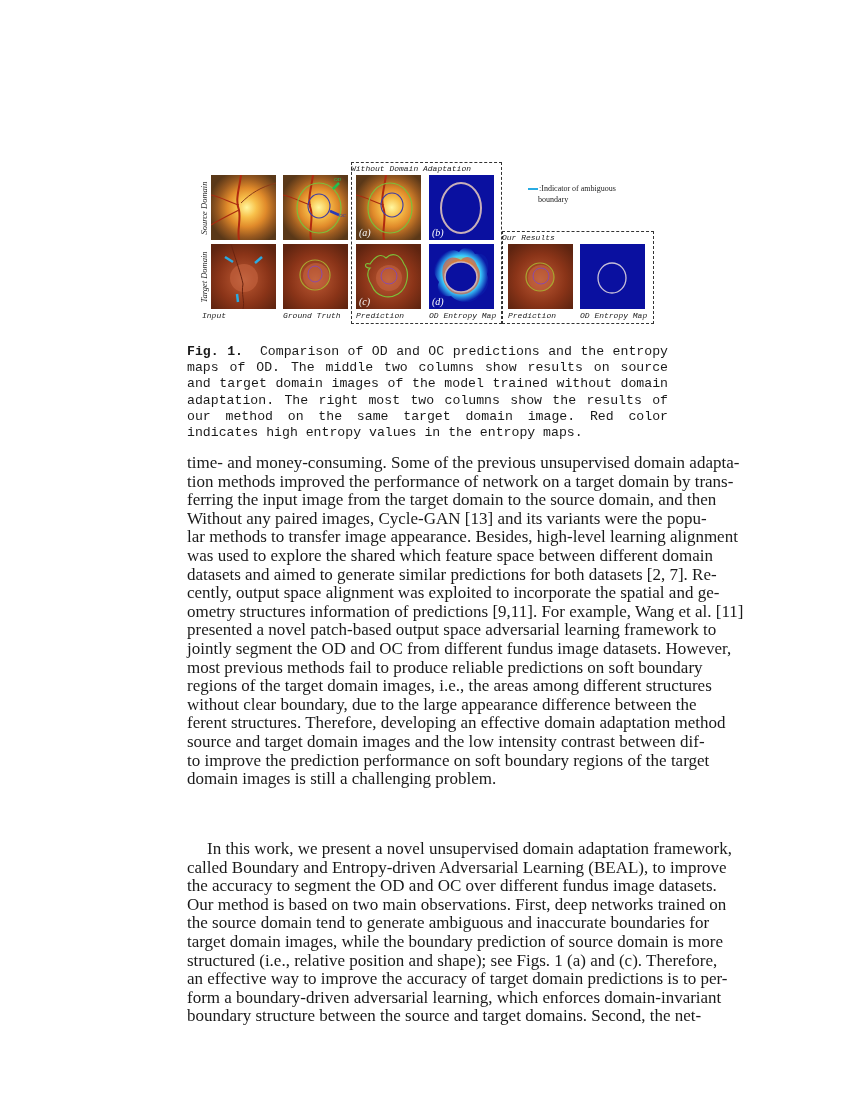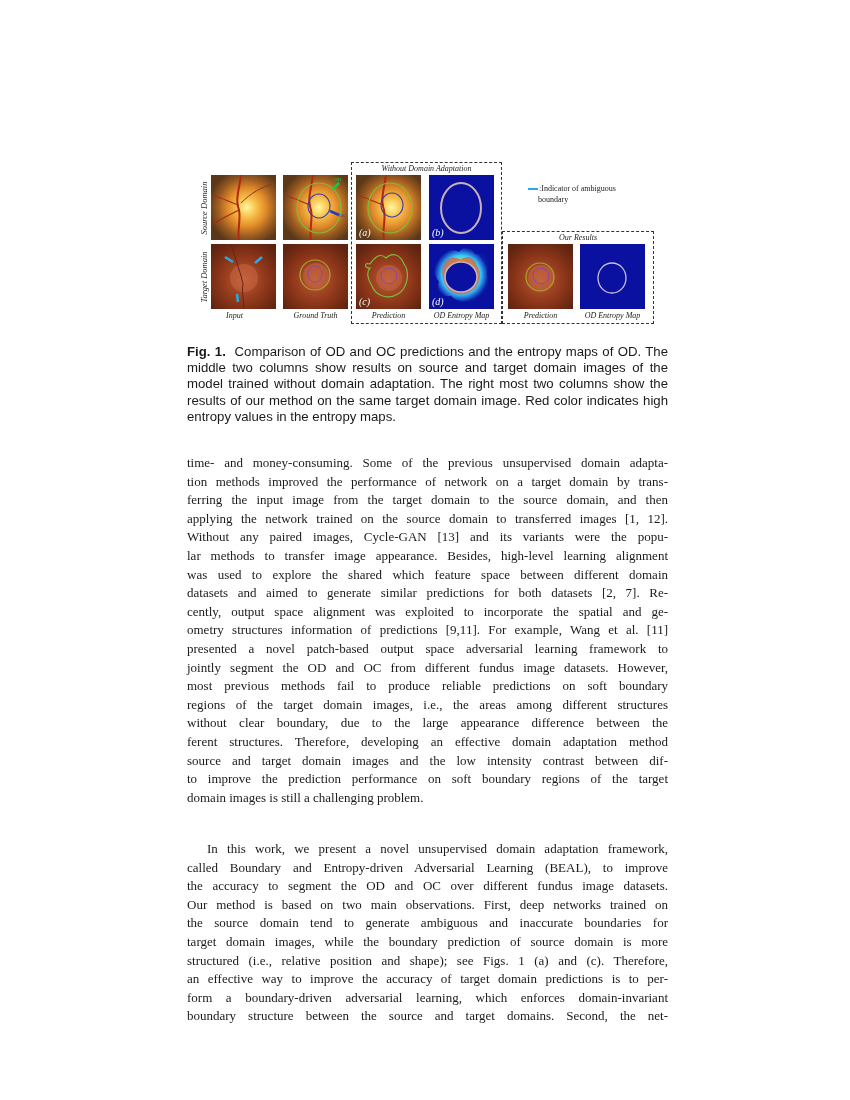--- a/index.html
+++ b/index.html
@@ -9,8 +9,8 @@
   .tile { position:absolute; width:65px; height:65px; overflow:hidden; }
   .tile svg { display:block; width:65px; height:65px; }
   .dash-box { position:absolute; border:1.2px dashed #333; box-sizing:border-box; }
-  .fig-lbl { position:absolute; font-family:Liberation Serif, serif; font-style:italic;
-             font-size:8px; color:#222; text-align:center; white-space:nowrap; }
+  .fig-lbl { position:absolute; font-family:Liberation Mono, monospace; font-style:italic;
+             font-size:8px; color:#222; white-space:nowrap; }
   .rot-lbl { position:absolute; font-family:"Liberation Serif",serif; font-style:italic;
              font-size:8.5px; color:#222; transform:rotate(-90deg); transform-origin:center;
              white-space:nowrap; text-align:center; width:66px; }

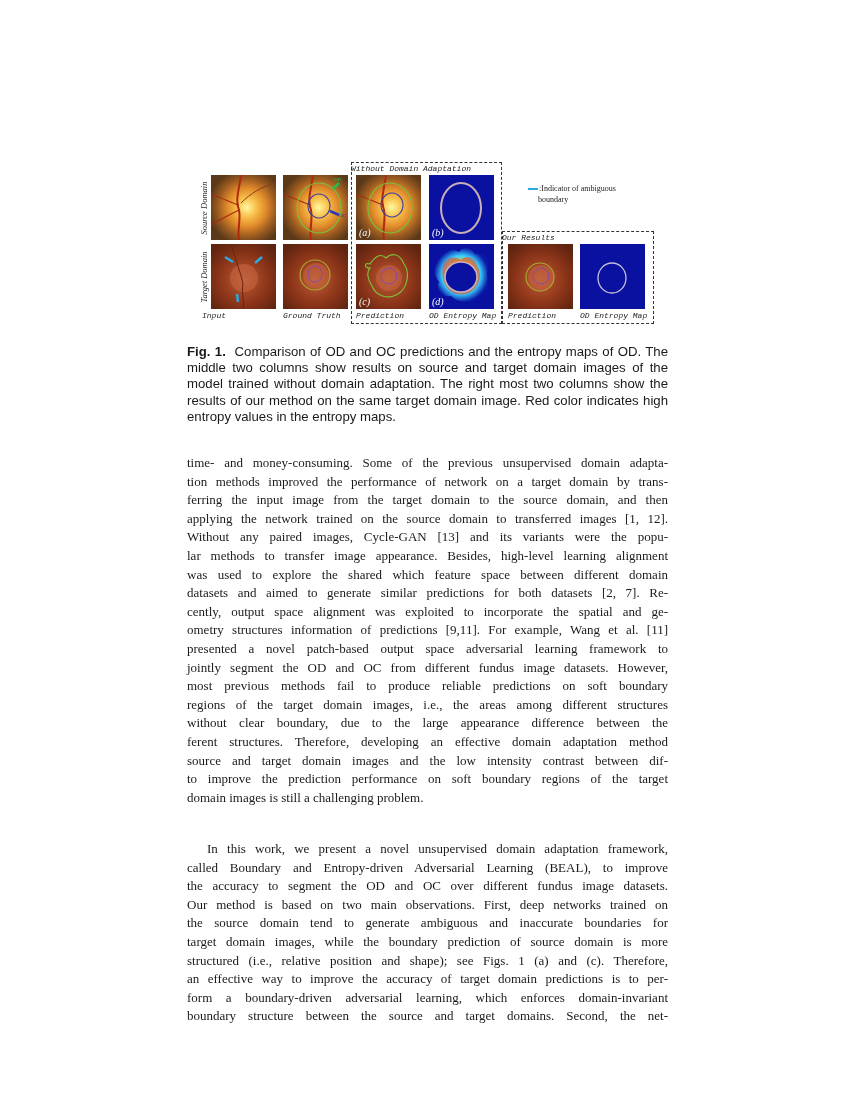--- a/index.html
+++ b/index.html
@@ -17,7 +17,7 @@
   .panel-tag { position:absolute; left:3px; bottom:2px; font-family:"Liberation Serif",serif;
                font-style:italic; font-size:10px; color:#fff; }
   .caption { position:absolute; left:187px; top:344px; width:481px;
-             font-family:Liberation Sans, sans-serif; font-size:13.2px; line-height:16.2px;
+             font-family:Liberation Mono, monospace; font-size:13.2px; line-height:16.2px;
              text-align:justify; color:#1a1a1a; }
   .caption b { font-weight:bold; }
   .body-text { position:absolute; left:187px; width:481px;

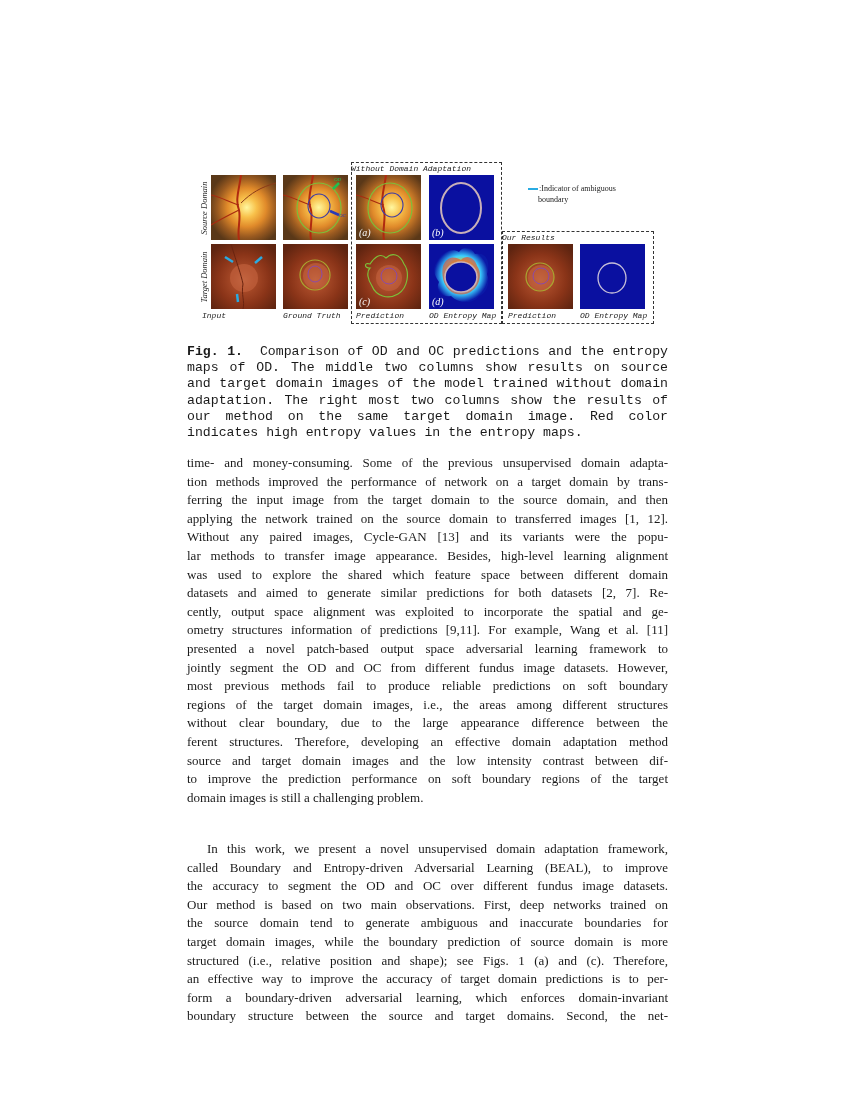--- a/index.html
+++ b/index.html
@@ -21,7 +21,7 @@
              text-align:justify; color:#1a1a1a; }
   .caption b { font-weight:bold; }
   .body-text { position:absolute; left:187px; width:481px;
-               font-family:"Liberation Serif",serif; font-size:13px; line-height:18.6px;
+               font-family:"Liberation Serif",serif; font-size:17px; line-height:18.6px;
                text-align:justify; color:#1a1a1a; }
   .line { display:block; text-align:justify; text-align-last:justify; height:18.6px; white-space:nowrap; }
   .line.last { text-align-last:left; }

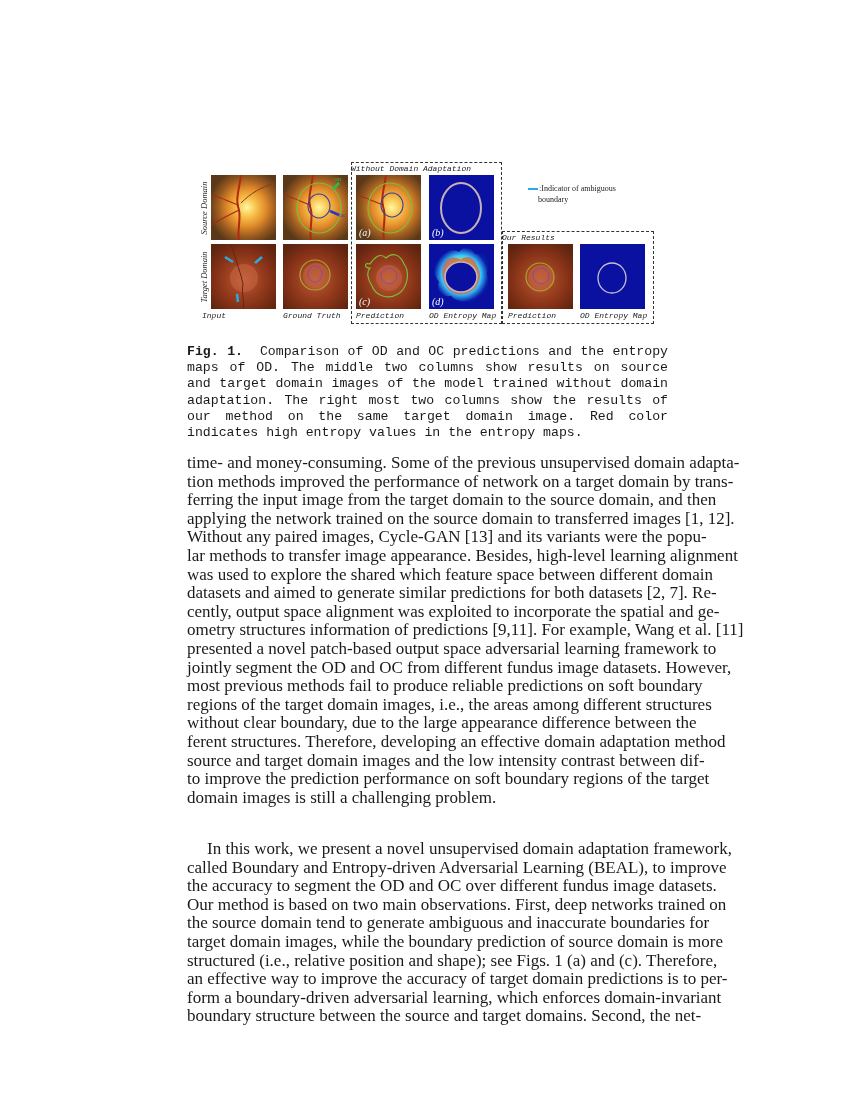--- a/index.html
+++ b/index.html
@@ -189,7 +189,6 @@
   <span class="line">time- and money-consuming. Some of the previous unsupervised domain adapta-</span>
   <span class="line">tion methods improved the performance of network on a target domain by trans-</span>
   <span class="line">ferring the input image from the target domain to the source domain, and then</span>
-  <span class="line">applying the network trained on the source domain to transferred images [1, 12].</span>
   <span class="line">Without any paired images, Cycle-GAN [13] and its variants were the popu-</span>
   <span class="line">lar methods to transfer image appearance. Besides, high-level learning alignment</span>
   <span class="line">was used to explore the shared which feature space between different domain</span>

